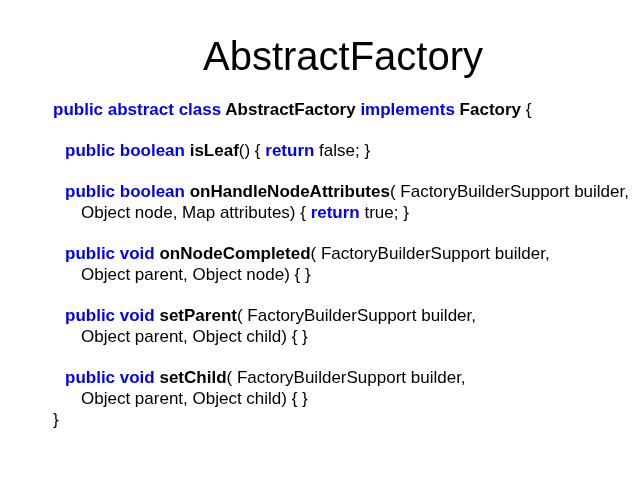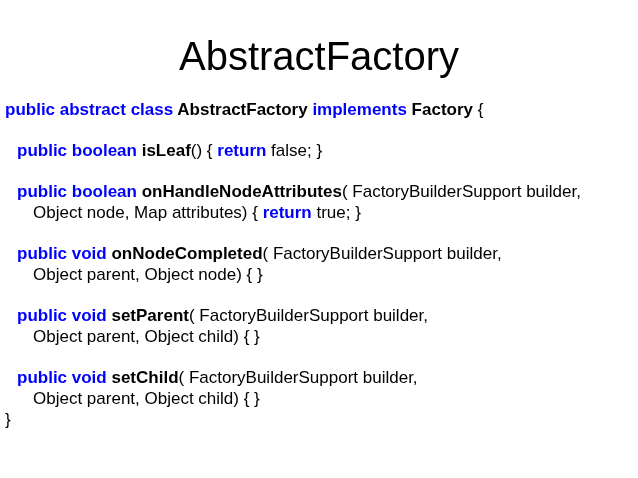--- a/index.html
+++ b/index.html
@@ -20,6 +20,7 @@
     width: 638px;
     height: 478px;
     position: relative;
+    padding-left: 48px;
   }
   .title {
     margin: 0;

